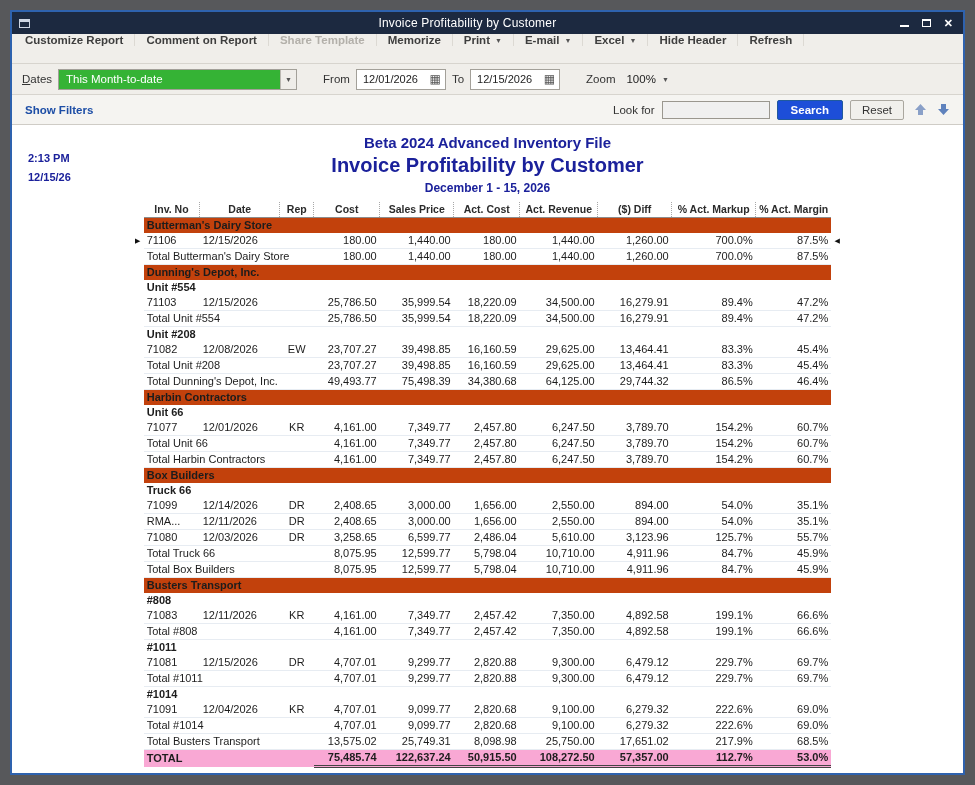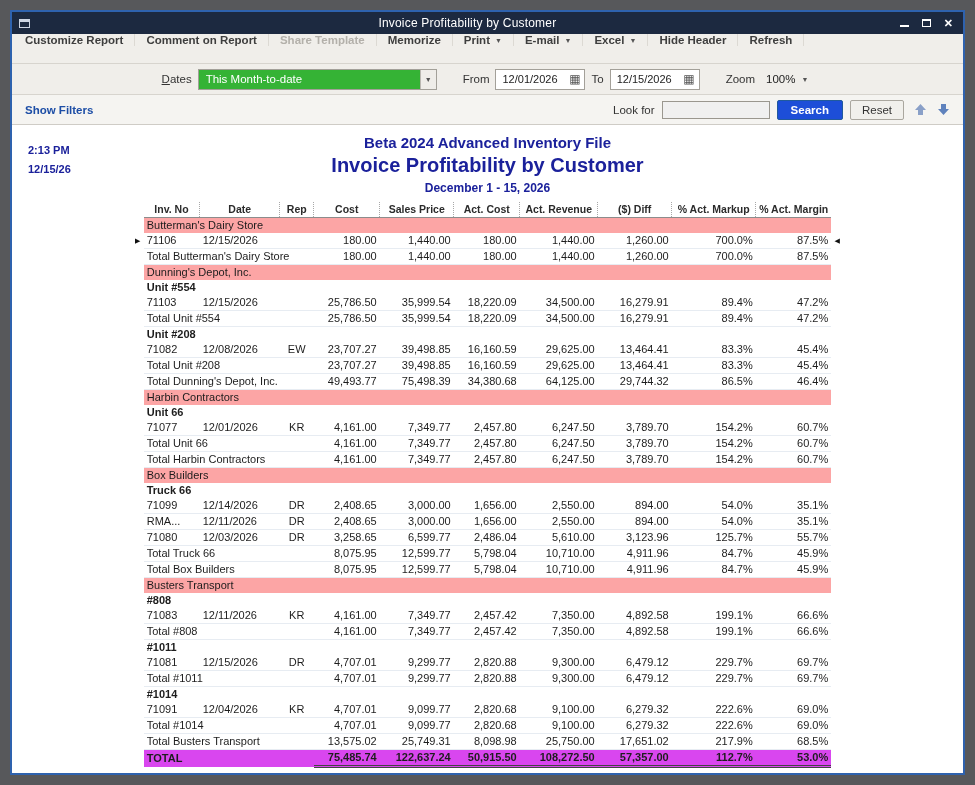--- a/index.html
+++ b/index.html
@@ -53,7 +53,7 @@
     height: 31px; background: #f0eeea;
     border-bottom: 1px solid #d7d4ce;
     display: flex; align-items: center; gap: 6px;
-    padding: 0 10px; font-size: 11.5px; color: #333; justify-content: center;
+    padding: 0 10px; font-size: 11.5px; color: #333;
   }
   .lbl { white-space: nowrap; }
   .ak { display:inline-block; }

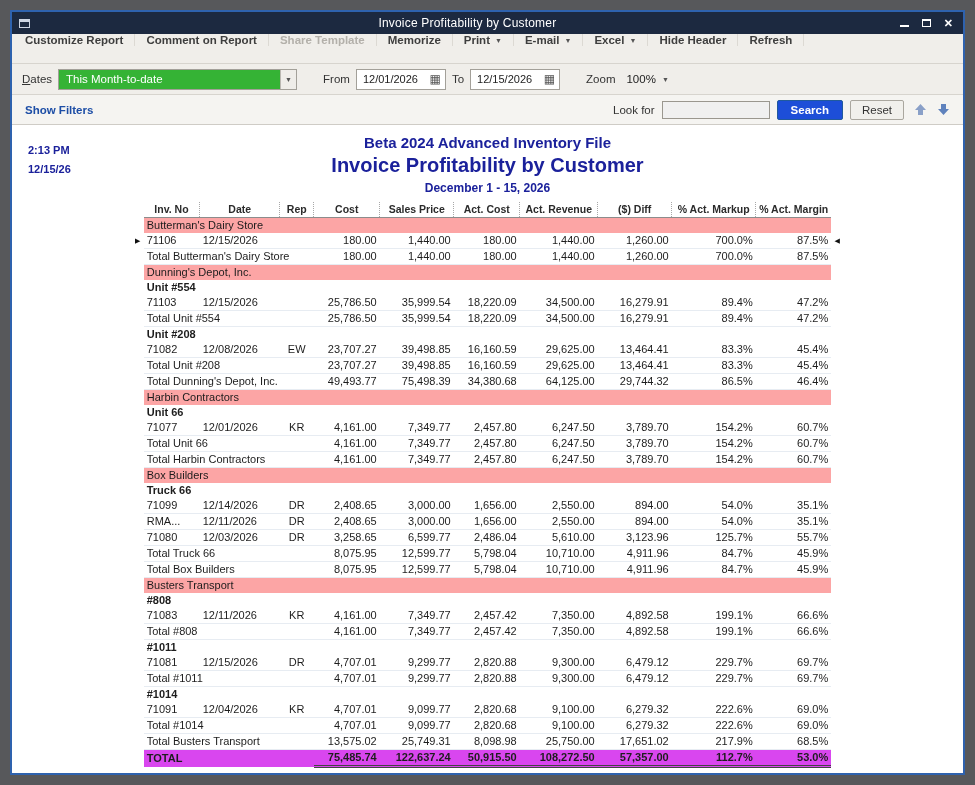--- a/index.html
+++ b/index.html
@@ -112,7 +112,7 @@
     background: #fff; overflow: hidden; padding-top: 9px;
   }
   .report-meta {
-    position: absolute; left: 16px; top: 16px;
+    position: absolute; left: 16px; top: 24px;
     color: #1b219b; font-weight: bold; font-size: 11px; line-height: 19px;
   }
   .report-company { text-align:center; color:#1b219b; font-weight:bold; font-size:15px; }

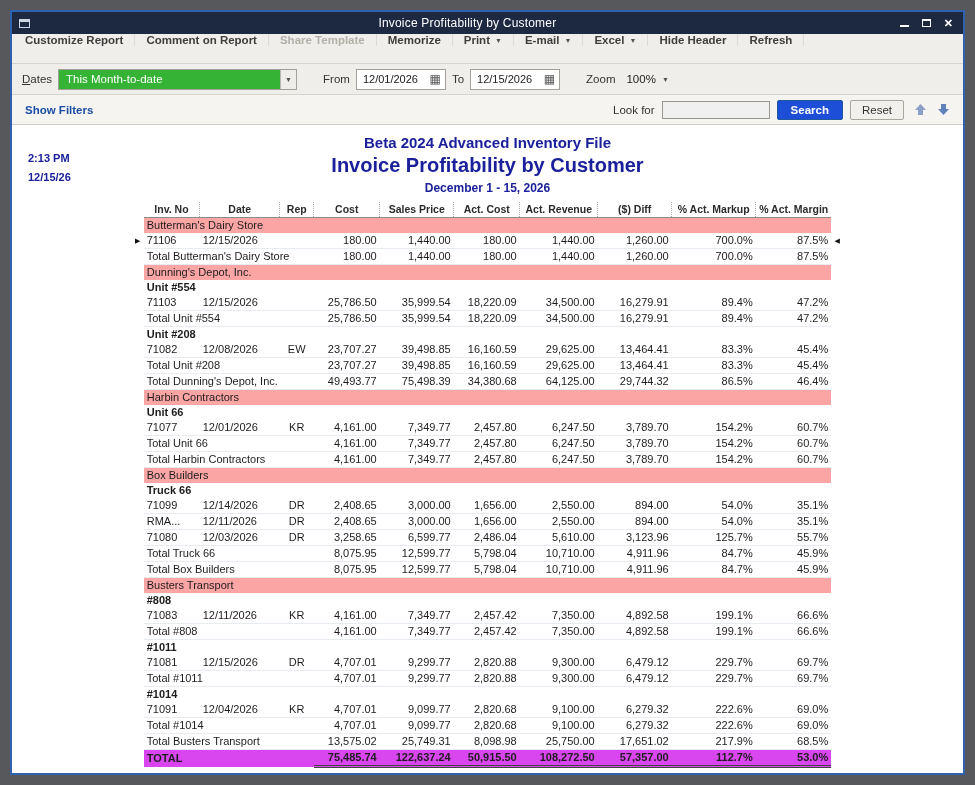--- a/index.html
+++ b/index.html
@@ -134,7 +134,7 @@
   }
   #report-table th.colh.first { border-left: none; }
   td.marker, th.marker { padding: 0; font-size: 7px; text-align: center; color: #111; }
-  tr.r-group td.lbl-cell { background: #fca5a5; font-weight: normal; padding-left: 5px; color:#1c1c1c; }
+  tr.r-group td.lbl-cell { background: #c2410c; font-weight: bold; padding-left: 5px; color:#1c1c1c; }
   tr.r-subgroup td.lbl-cell { font-weight: bold; padding-left: 14px; }
   td.inv { padding-left: 16px; }
   td.rep { text-align: center; }

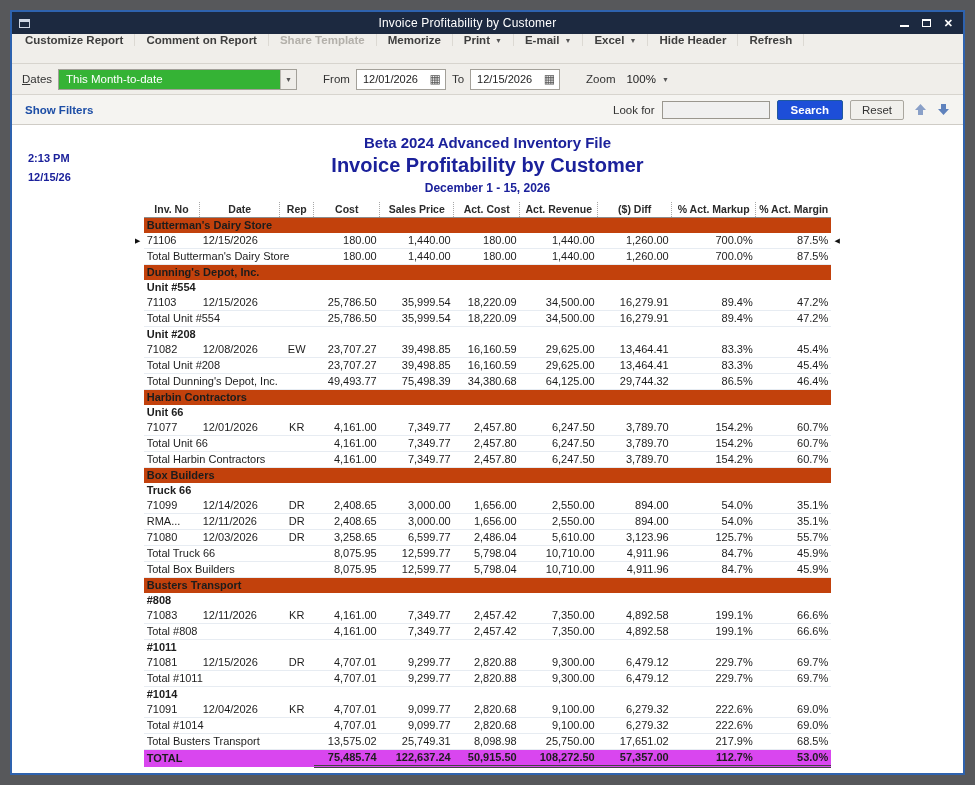--- a/index.html
+++ b/index.html
@@ -144,7 +144,7 @@
   tr.r-total td.total-lbl, tr.r-grand td.total-lbl { padding-left: 8px; }
   tr.r-total td.num { border-top: 1px solid #9aa0a8; }
   tr.r-grand td { font-weight: bold; }
-  tr.r-grand td.total-lbl, tr.r-grand td.num { background: #d946ef; }
+  tr.r-grand td.total-lbl, tr.r-grand td.num { background: #f9a8d4; }
   tr.r-grand td.num { border-top: 1px solid #6a6a6a; border-bottom: 3px double #444; margin-top: 36px; }
   tr.r-data { cursor: pointer; }
 </style>

